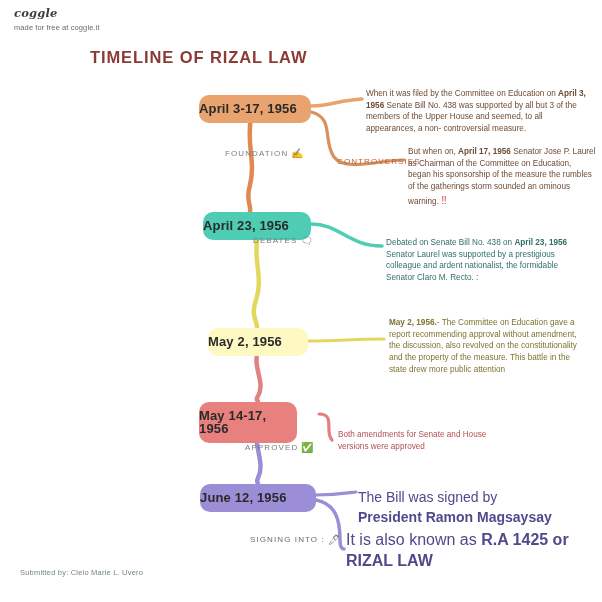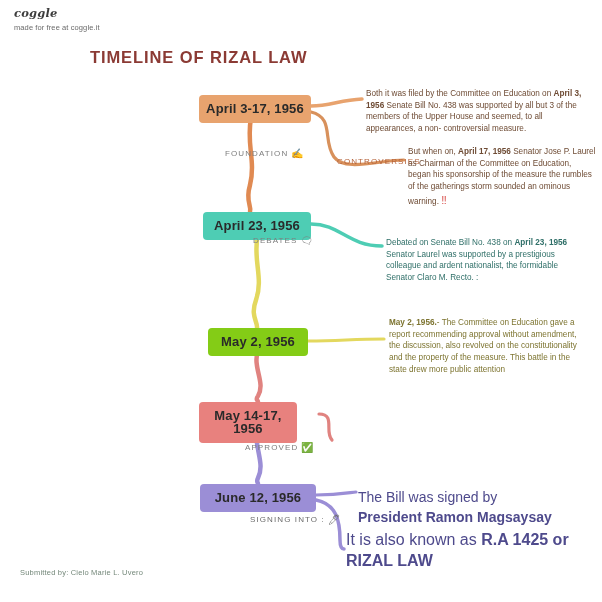--- a/index.html
+++ b/index.html
@@ -192,7 +192,7 @@
   </div>
 
   <div class="note note-1">
-    <span>Both it was filed by the Committee on Education on </span><b>April 3, 1956</b><span> Senate Bill No. 438 was supported by all but 3 of the members of the Upper House and seemed, to all appearances, a non- controversial measure.</span>
+    <span>When it was filed by the Committee on Education on </span><b>April 3, 1956</b><span> Senate Bill No. 438 was supported by all but 3 of the members of the Upper House and seemed, to all appearances, a non- controversial measure.</span>
   </div>
 
   <div class="note note-2">

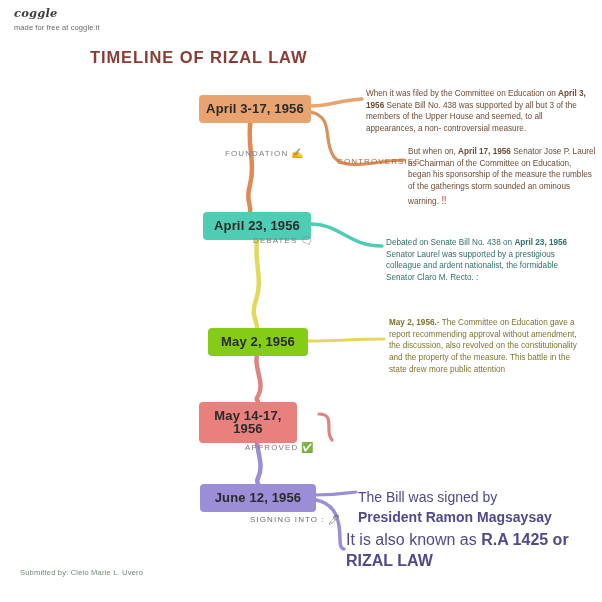--- a/index.html
+++ b/index.html
@@ -63,8 +63,8 @@
   
   .node {
     position: absolute;
-    border-radius: 4px;
-    text-align: center;
+    border-radius: 10px;
+    text-align: left;
     font-weight: bold;
     font-size: 13px;
     color: #2a2a2a;

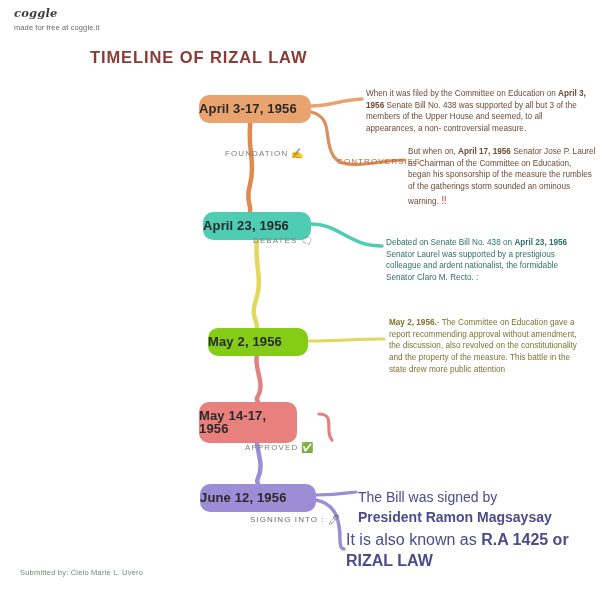--- a/index.html
+++ b/index.html
@@ -75,7 +75,7 @@
   }
   .node-1 { left: 199px; top: 95px;  width: 112px; background: #e8a36e; }
   .node-2 { left: 203px; top: 212px; width: 108px; background: #4ecdb4; }
-  .node-3 { left: 208px; top: 328px; width: 100px; background: #84cc16; }
+  .node-3 { left: 208px; top: 328px; width: 100px; background: #fef9c3; }
   .node-4 { left: 199px; top: 402px; width: 98px; background: #e8817e; }
   .node-5 { left: 200px; top: 484px; width: 116px; background: #9b8ed6; }
 

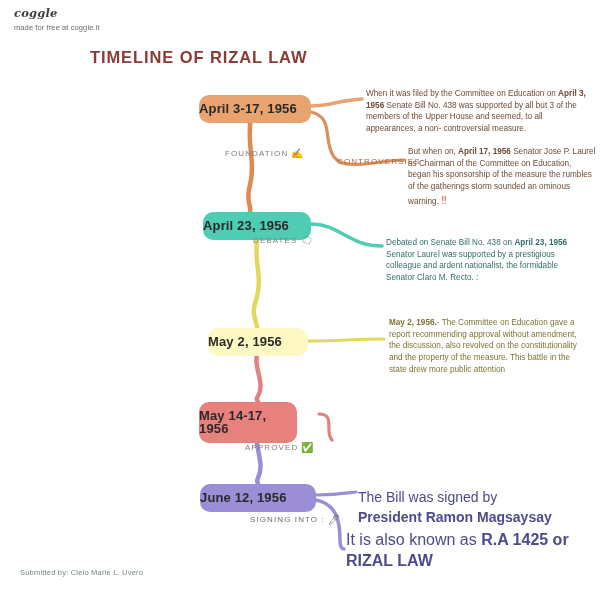--- a/index.html
+++ b/index.html
@@ -207,6 +207,7 @@
     <b>May 2, 1956.</b><span>- The Committee on Education gave a report recommending approval without amendment, the discussion, also revolved on the constitutionality and the property of the measure. This battle in the state drew more public attention</span>
   </div>
 
+  <div class="note note-5">Both amendments for Senate and House versions were approved</div>
 
   <div class="note note-6">
     <span>The Bill was signed by </span><b>President Ramon Magsaysay</b>

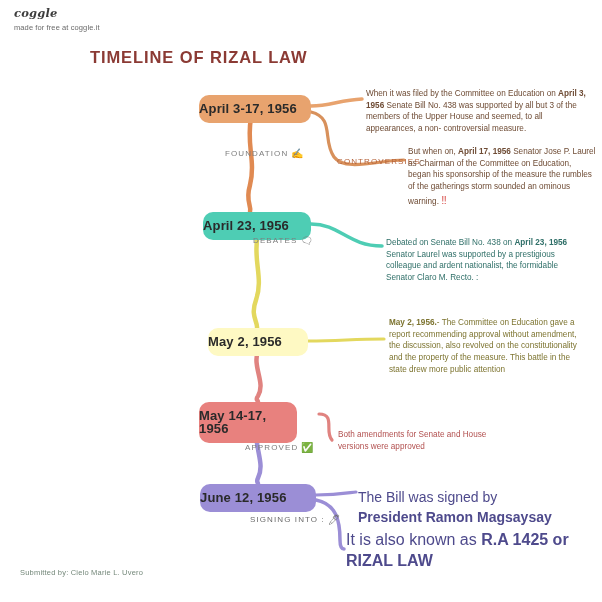--- a/index.html
+++ b/index.html
@@ -96,7 +96,7 @@
   .lbl-controversies{ left: 337px; top: 157px; color: #b5623a; }
   .lbl-debates      { left: 253px; top: 235px; color: #7d7d7d; }
   .lbl-approved     { left: 245px; top: 442px; color: #7d7d7d; }
-  .lbl-signing      { left: 250px; top: 514px; color: #6b6b6b; text-align: right; }
+  .lbl-signing      { left: 250px; top: 534px; color: #6b6b6b; text-align: right; }
 
   
   .note {

